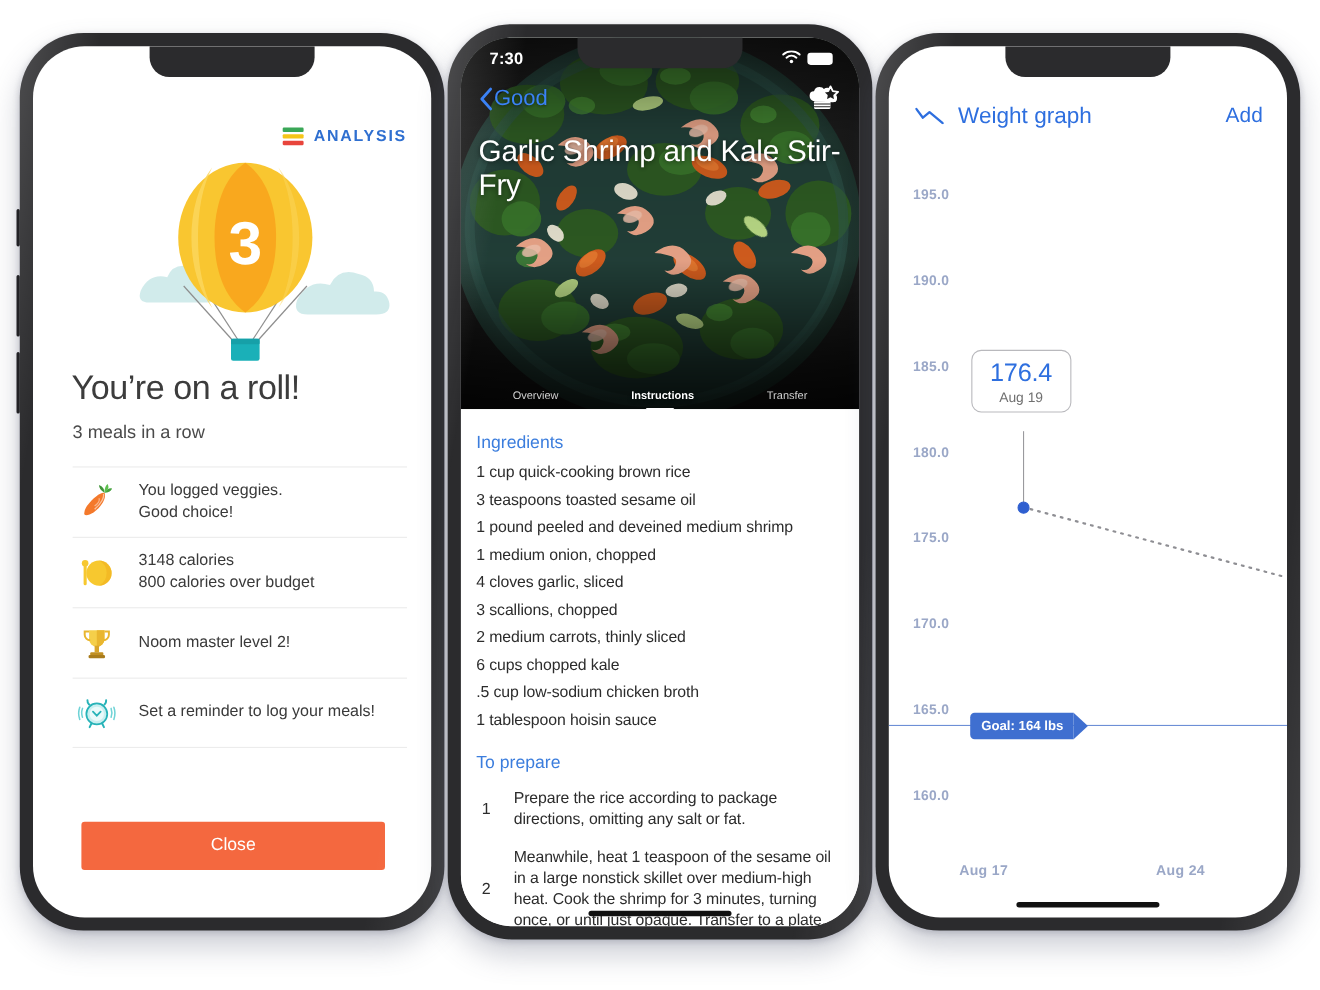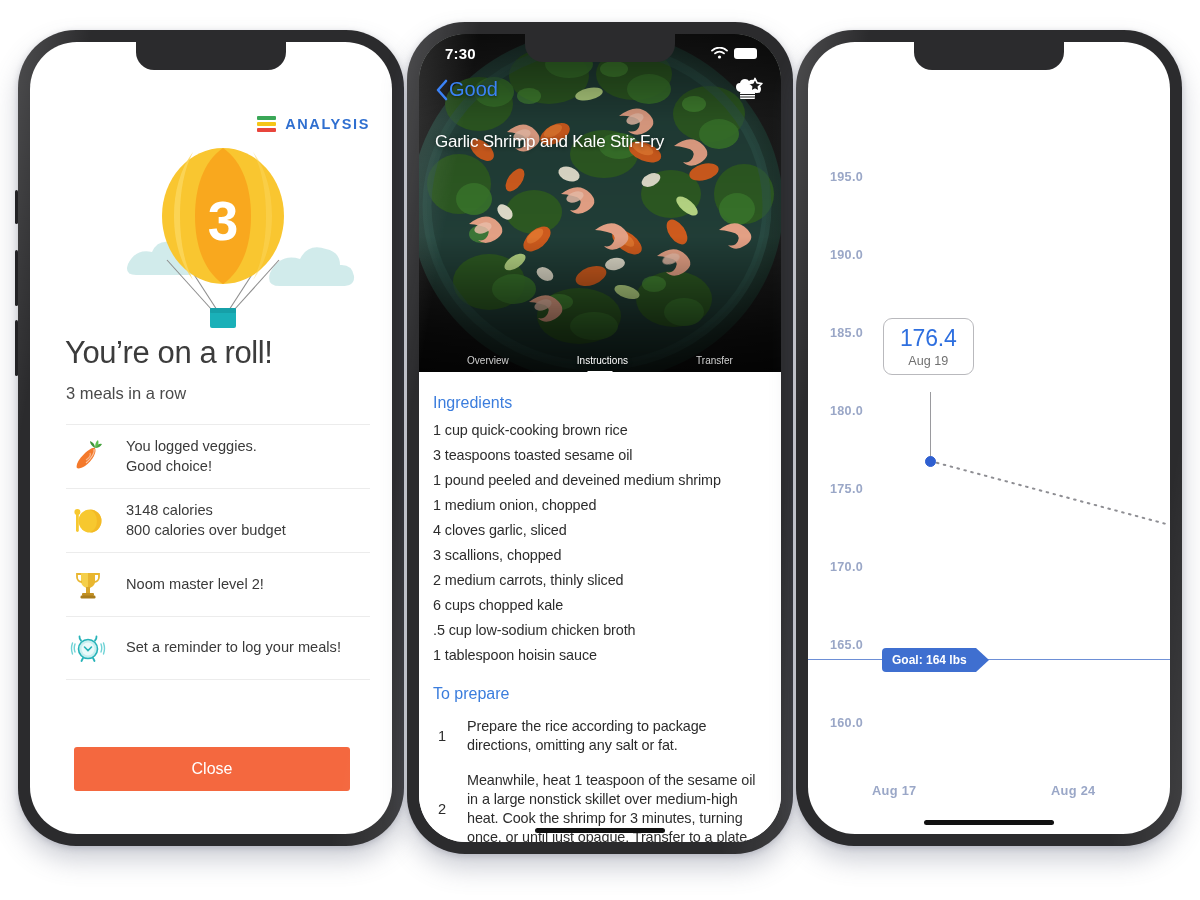--- a/index.html
+++ b/index.html
@@ -533,6 +533,17 @@
       <div class="notch"></div>
 
 
+      <div class="p3-head">
+        <span class="p3-head-left">
+          <span>
+            <svg width="26" height="18" viewBox="0 0 26 18">
+              <path d="M1 4 L7 12 L13 7 L25 17" stroke="#2e6fdf" stroke-width="2.1" fill="none" stroke-linecap="round" stroke-linejoin="round"></path>
+            </svg>
+          </span>
+          <span class="p3-title">Weight graph</span>
+        </span>
+        <span class="p3-add">Add</span>
+      </div>
 
       <div class="chart">
 

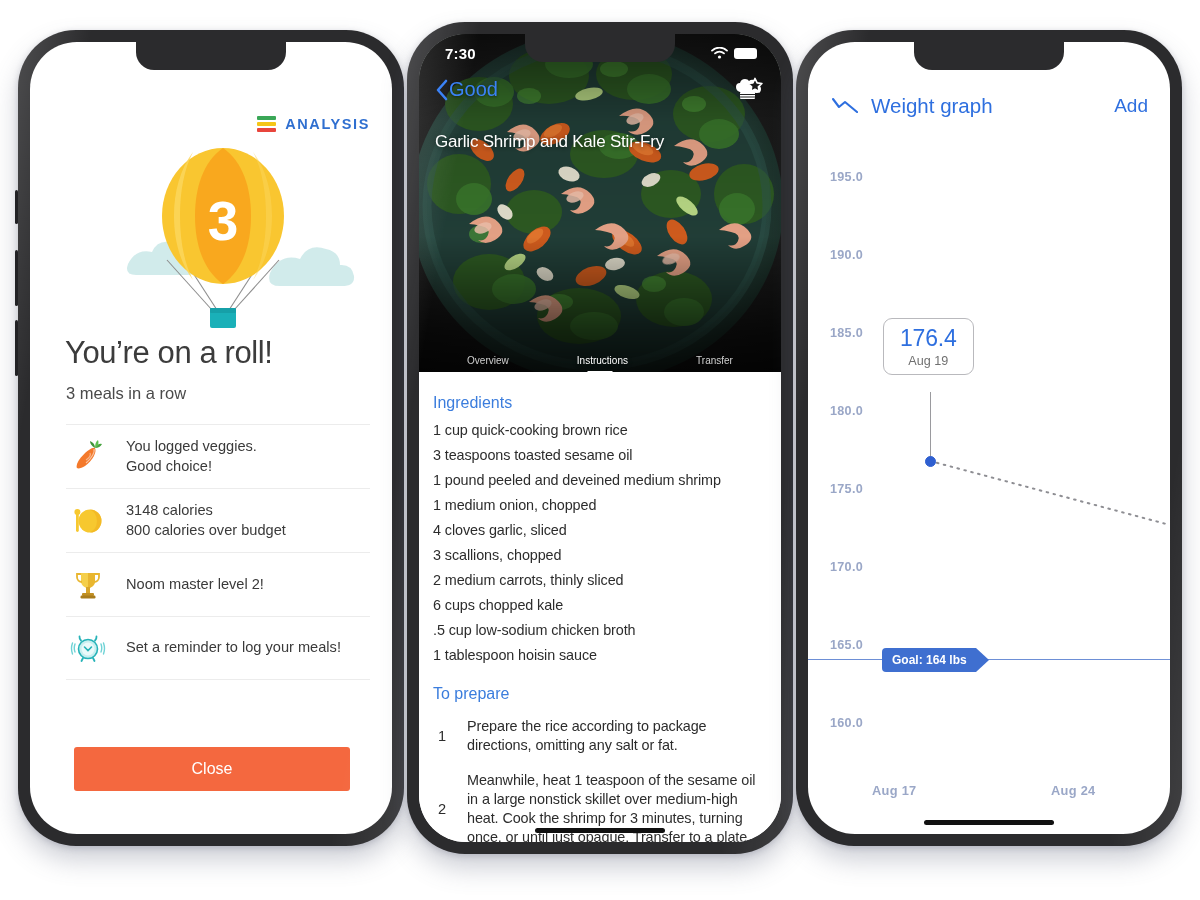--- a/index.html
+++ b/index.html
@@ -127,8 +127,8 @@
   }
   .chef-btn{ position:absolute; right:18px; top:42px; z-index:12; cursor:pointer; }
   .recipe-title{
-    position:absolute; left:16px; right:14px; top:98px; z-index:12;
-    color:#fff; font-size:17px; letter-spacing:-.2px;
+    position:absolute; left:16px; right:14px; top:88px; z-index:12;
+    color:#fff; font-size:27px; letter-spacing:-.2px;
     text-shadow:0 1px 5px rgba(0,0,0,.55);
   }
   .tabs{

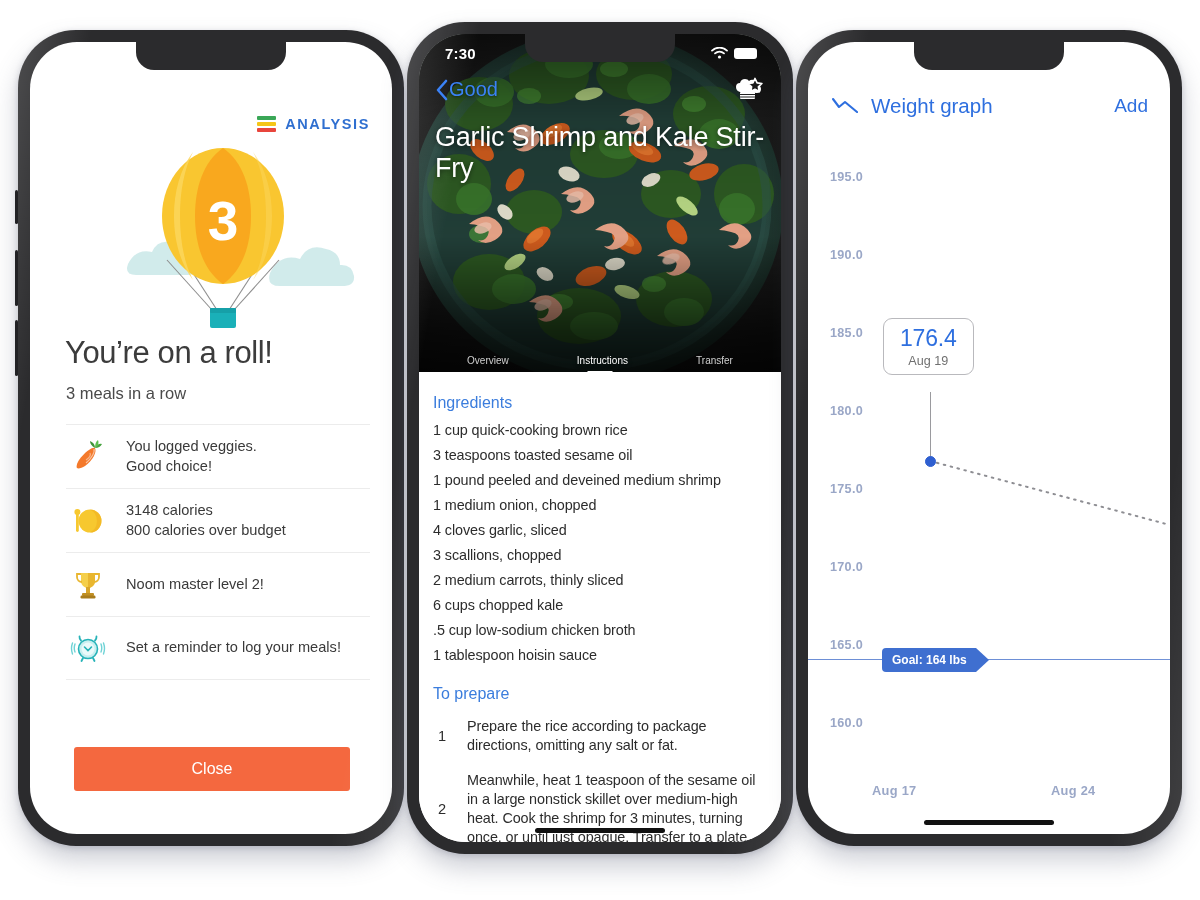--- a/index.html
+++ b/index.html
@@ -137,7 +137,7 @@
     padding:0 14px;
   }
   .tab{ font-size:10px; color:#cfcfcf; cursor:pointer; text-shadow:0 1px 4px rgba(0,0,0,.6); }
-  .tab.active{ color:#fff; font-weight:normal; }
+  .tab.active{ color:#fff; font-weight:bold; }
   .sheet{
     position:absolute; left:0; right:0; top:338px; bottom:0;
     background:#fff;

